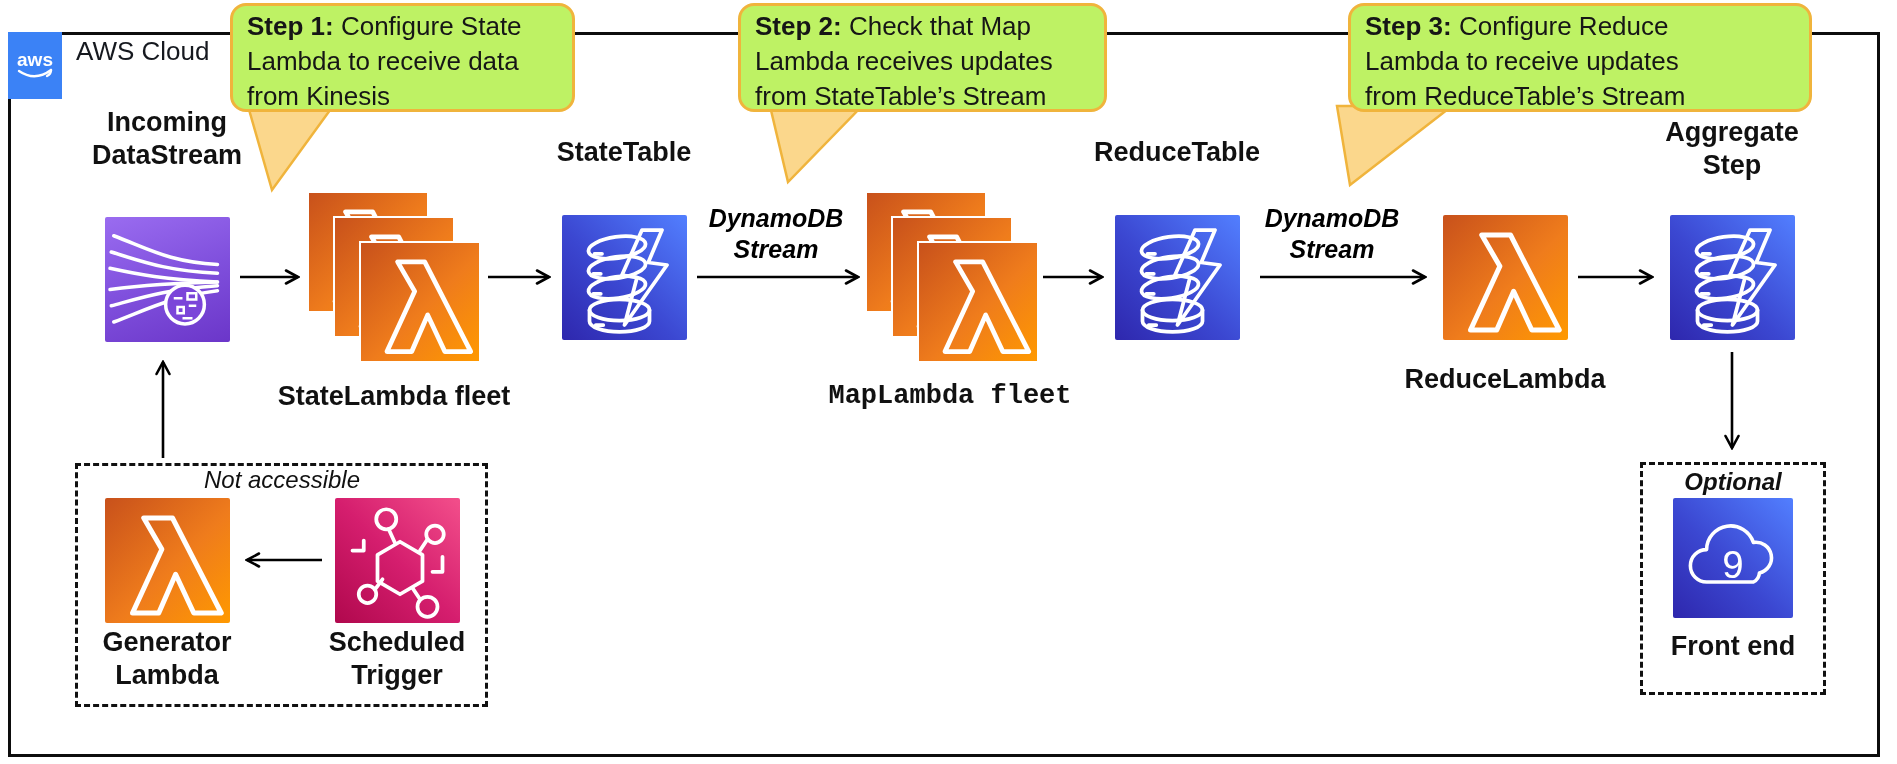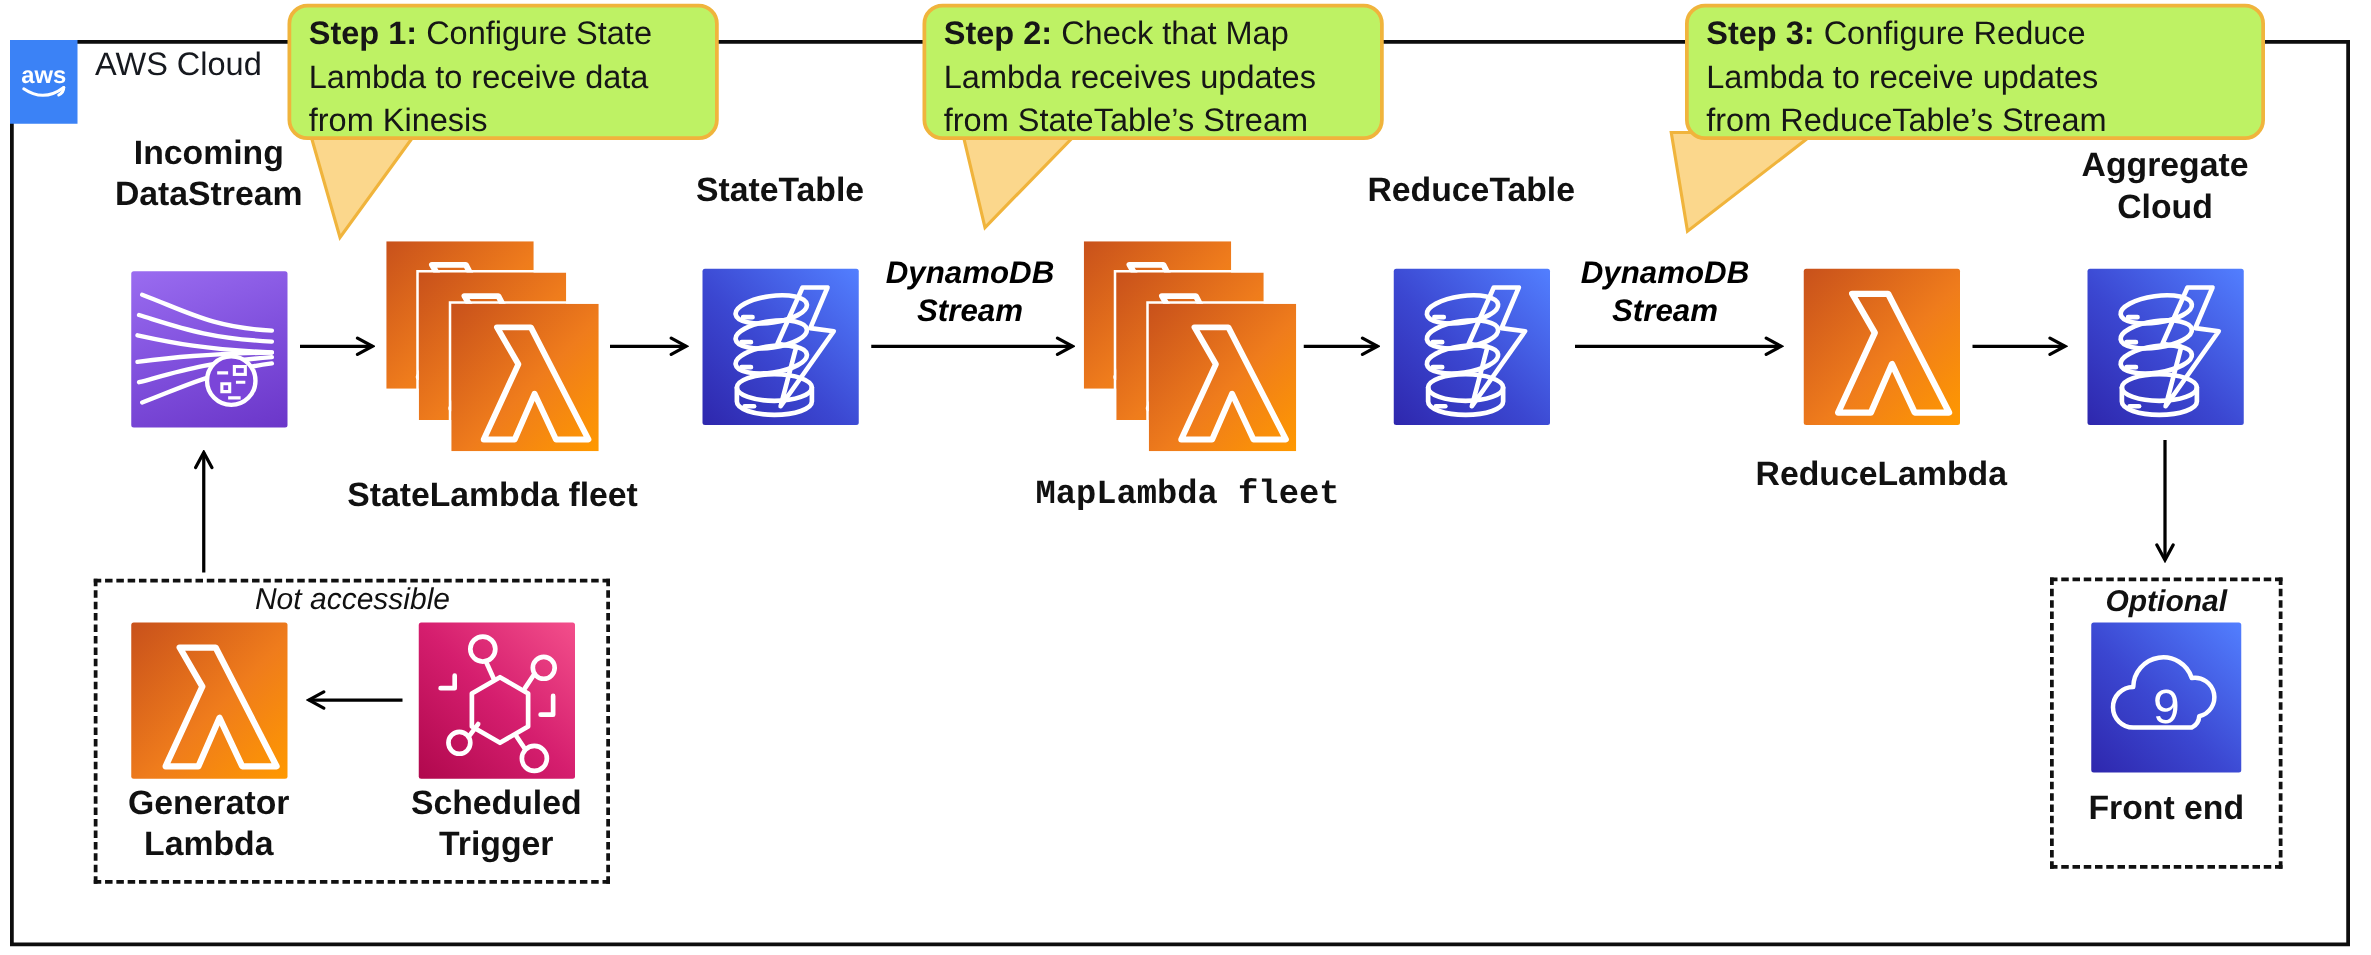--- a/index.html
+++ b/index.html
@@ -77,7 +77,7 @@
   <div class="node-label" style="left:800px;top:380px;width:300px;font-family:Liberation Mono, monospace;">MapLambda fleet</div>
   <div class="node-label" style="left:1052px;top:136px;width:250px;">ReduceTable</div>
   <div class="node-label" style="left:1355px;top:363px;width:300px;">ReduceLambda</div>
-  <div class="node-label" style="left:1652px;top:116px;width:160px;">Aggregate Cloud</div>
+  <div class="node-label" style="left:1652px;top:116px;width:160px;">Aggregate Step</div>
   <div class="node-label" style="left:1633px;top:630px;width:200px;">Front end</div>
   <div class="node-label" style="left:77px;top:626px;width:180px;">Generator Lambda</div>
   <div class="node-label" style="left:307px;top:626px;width:180px;">Scheduled Trigger</div>

